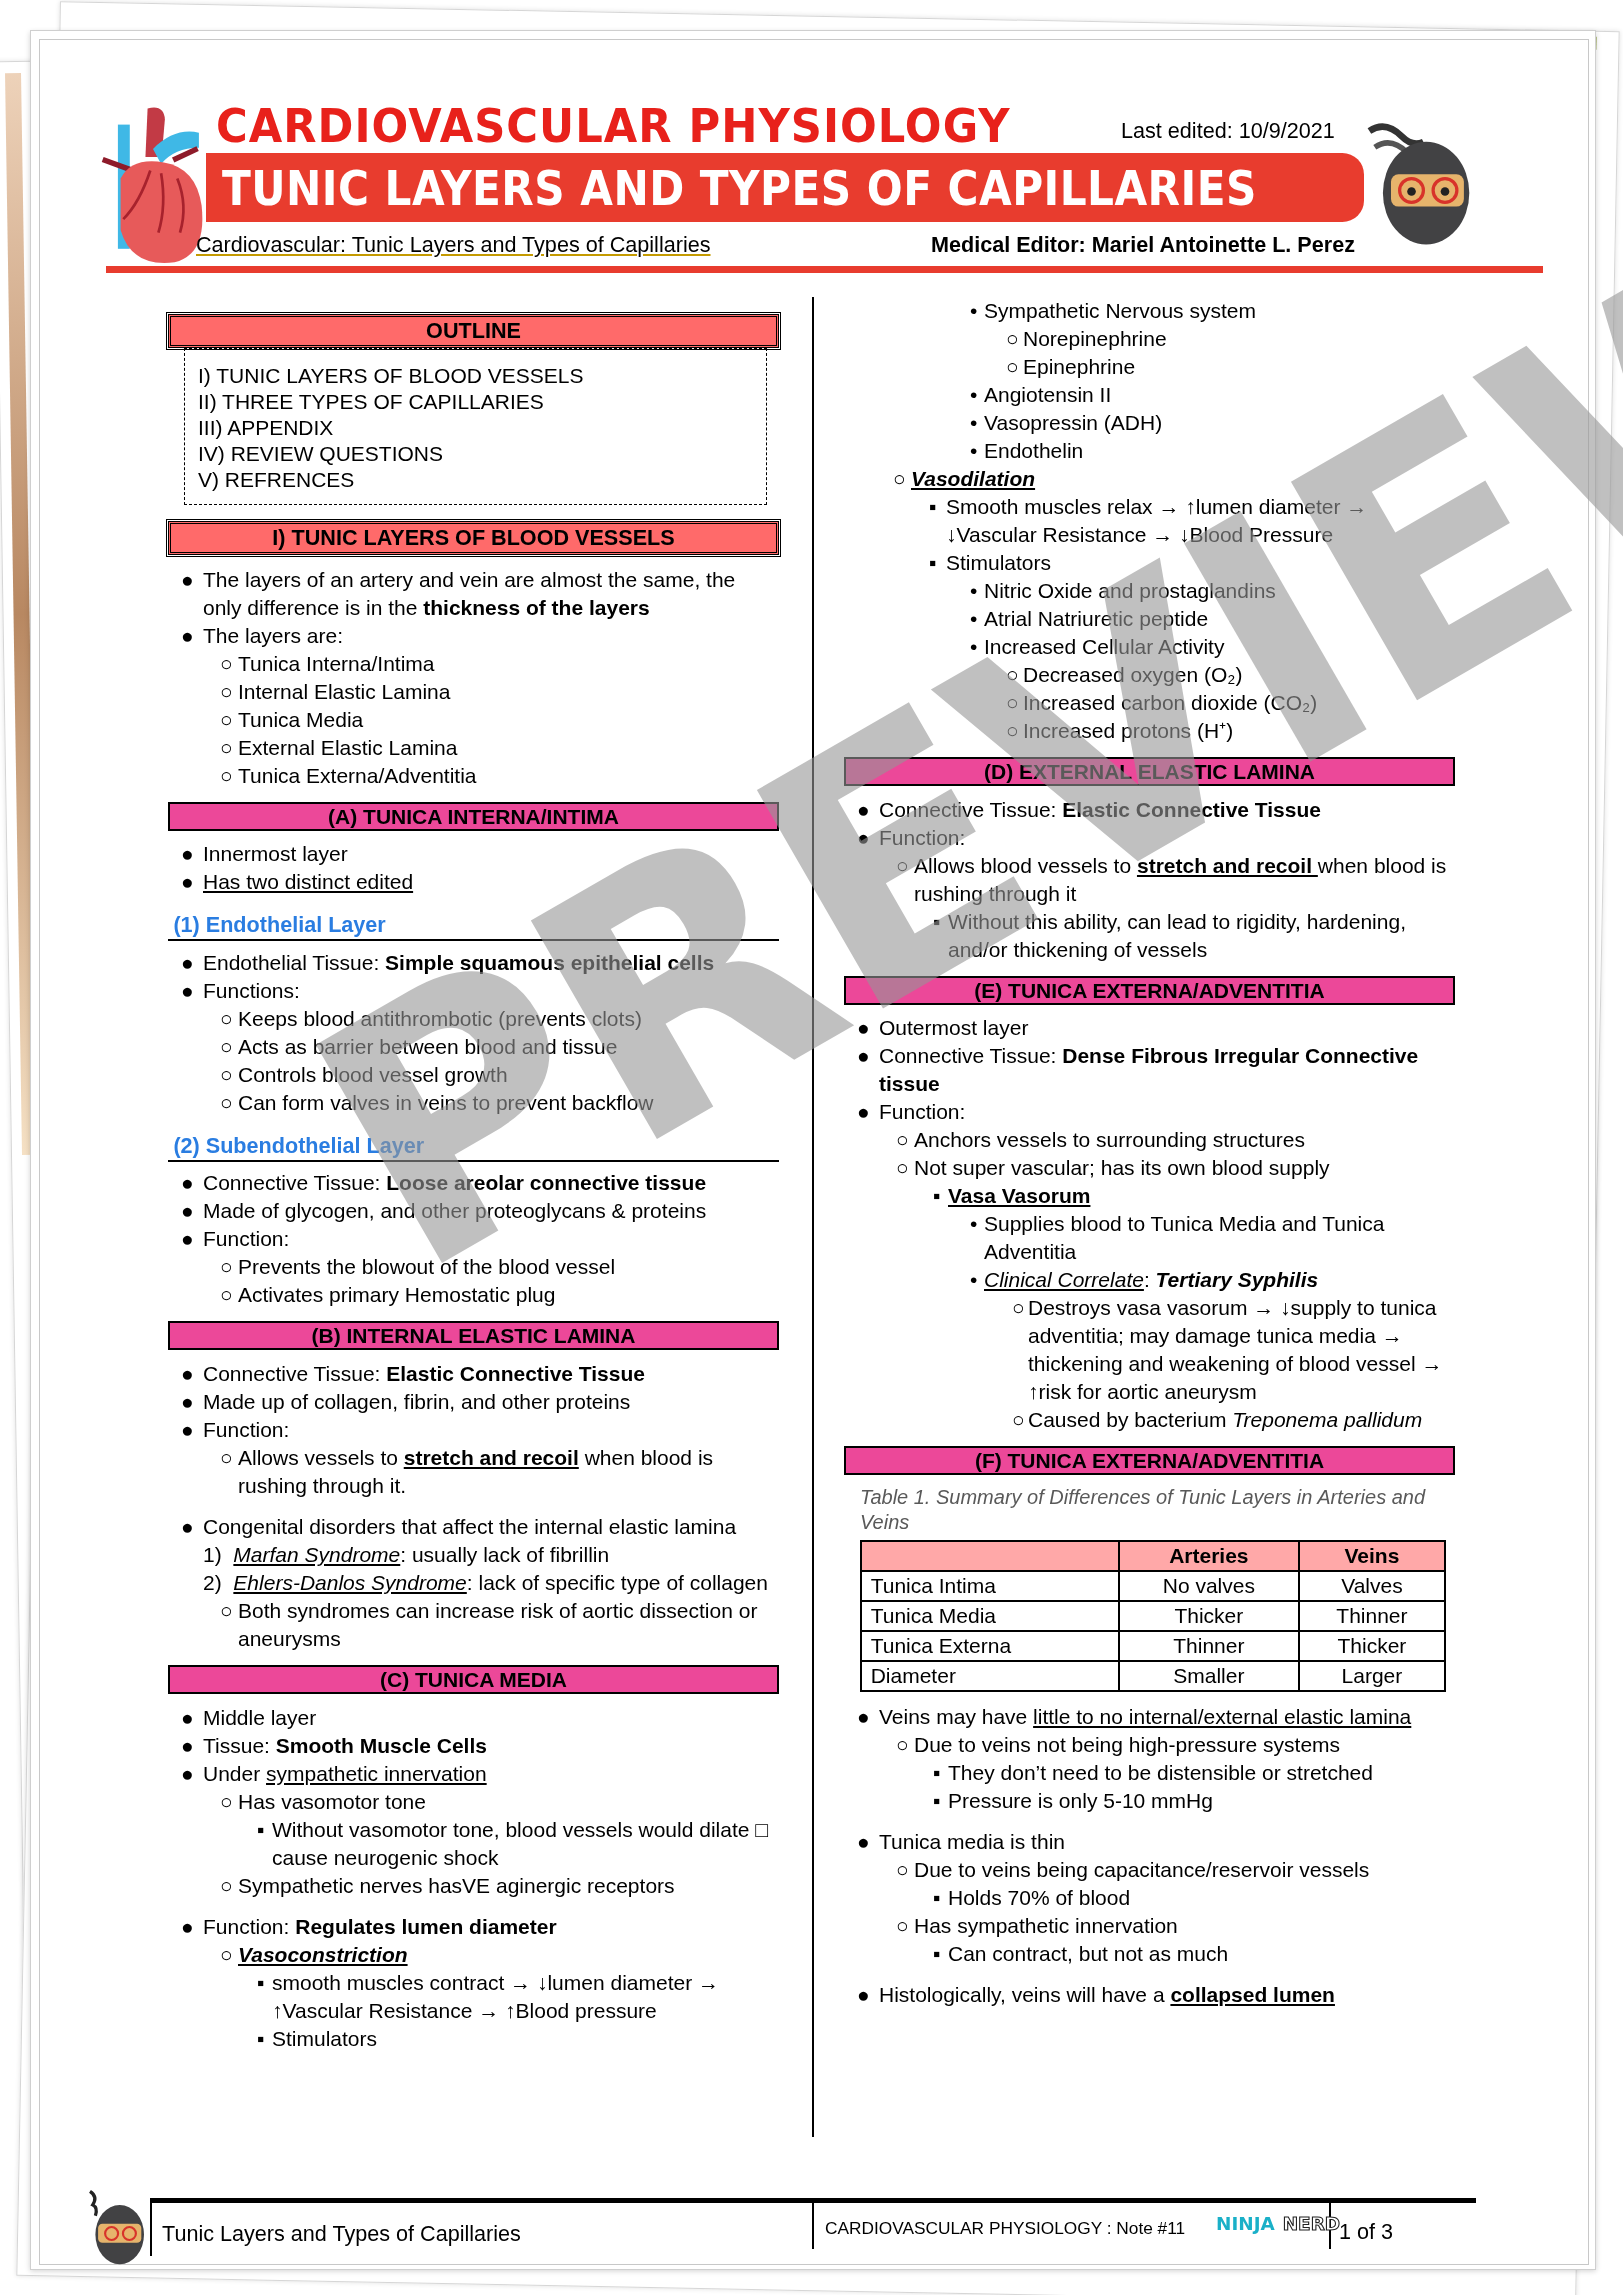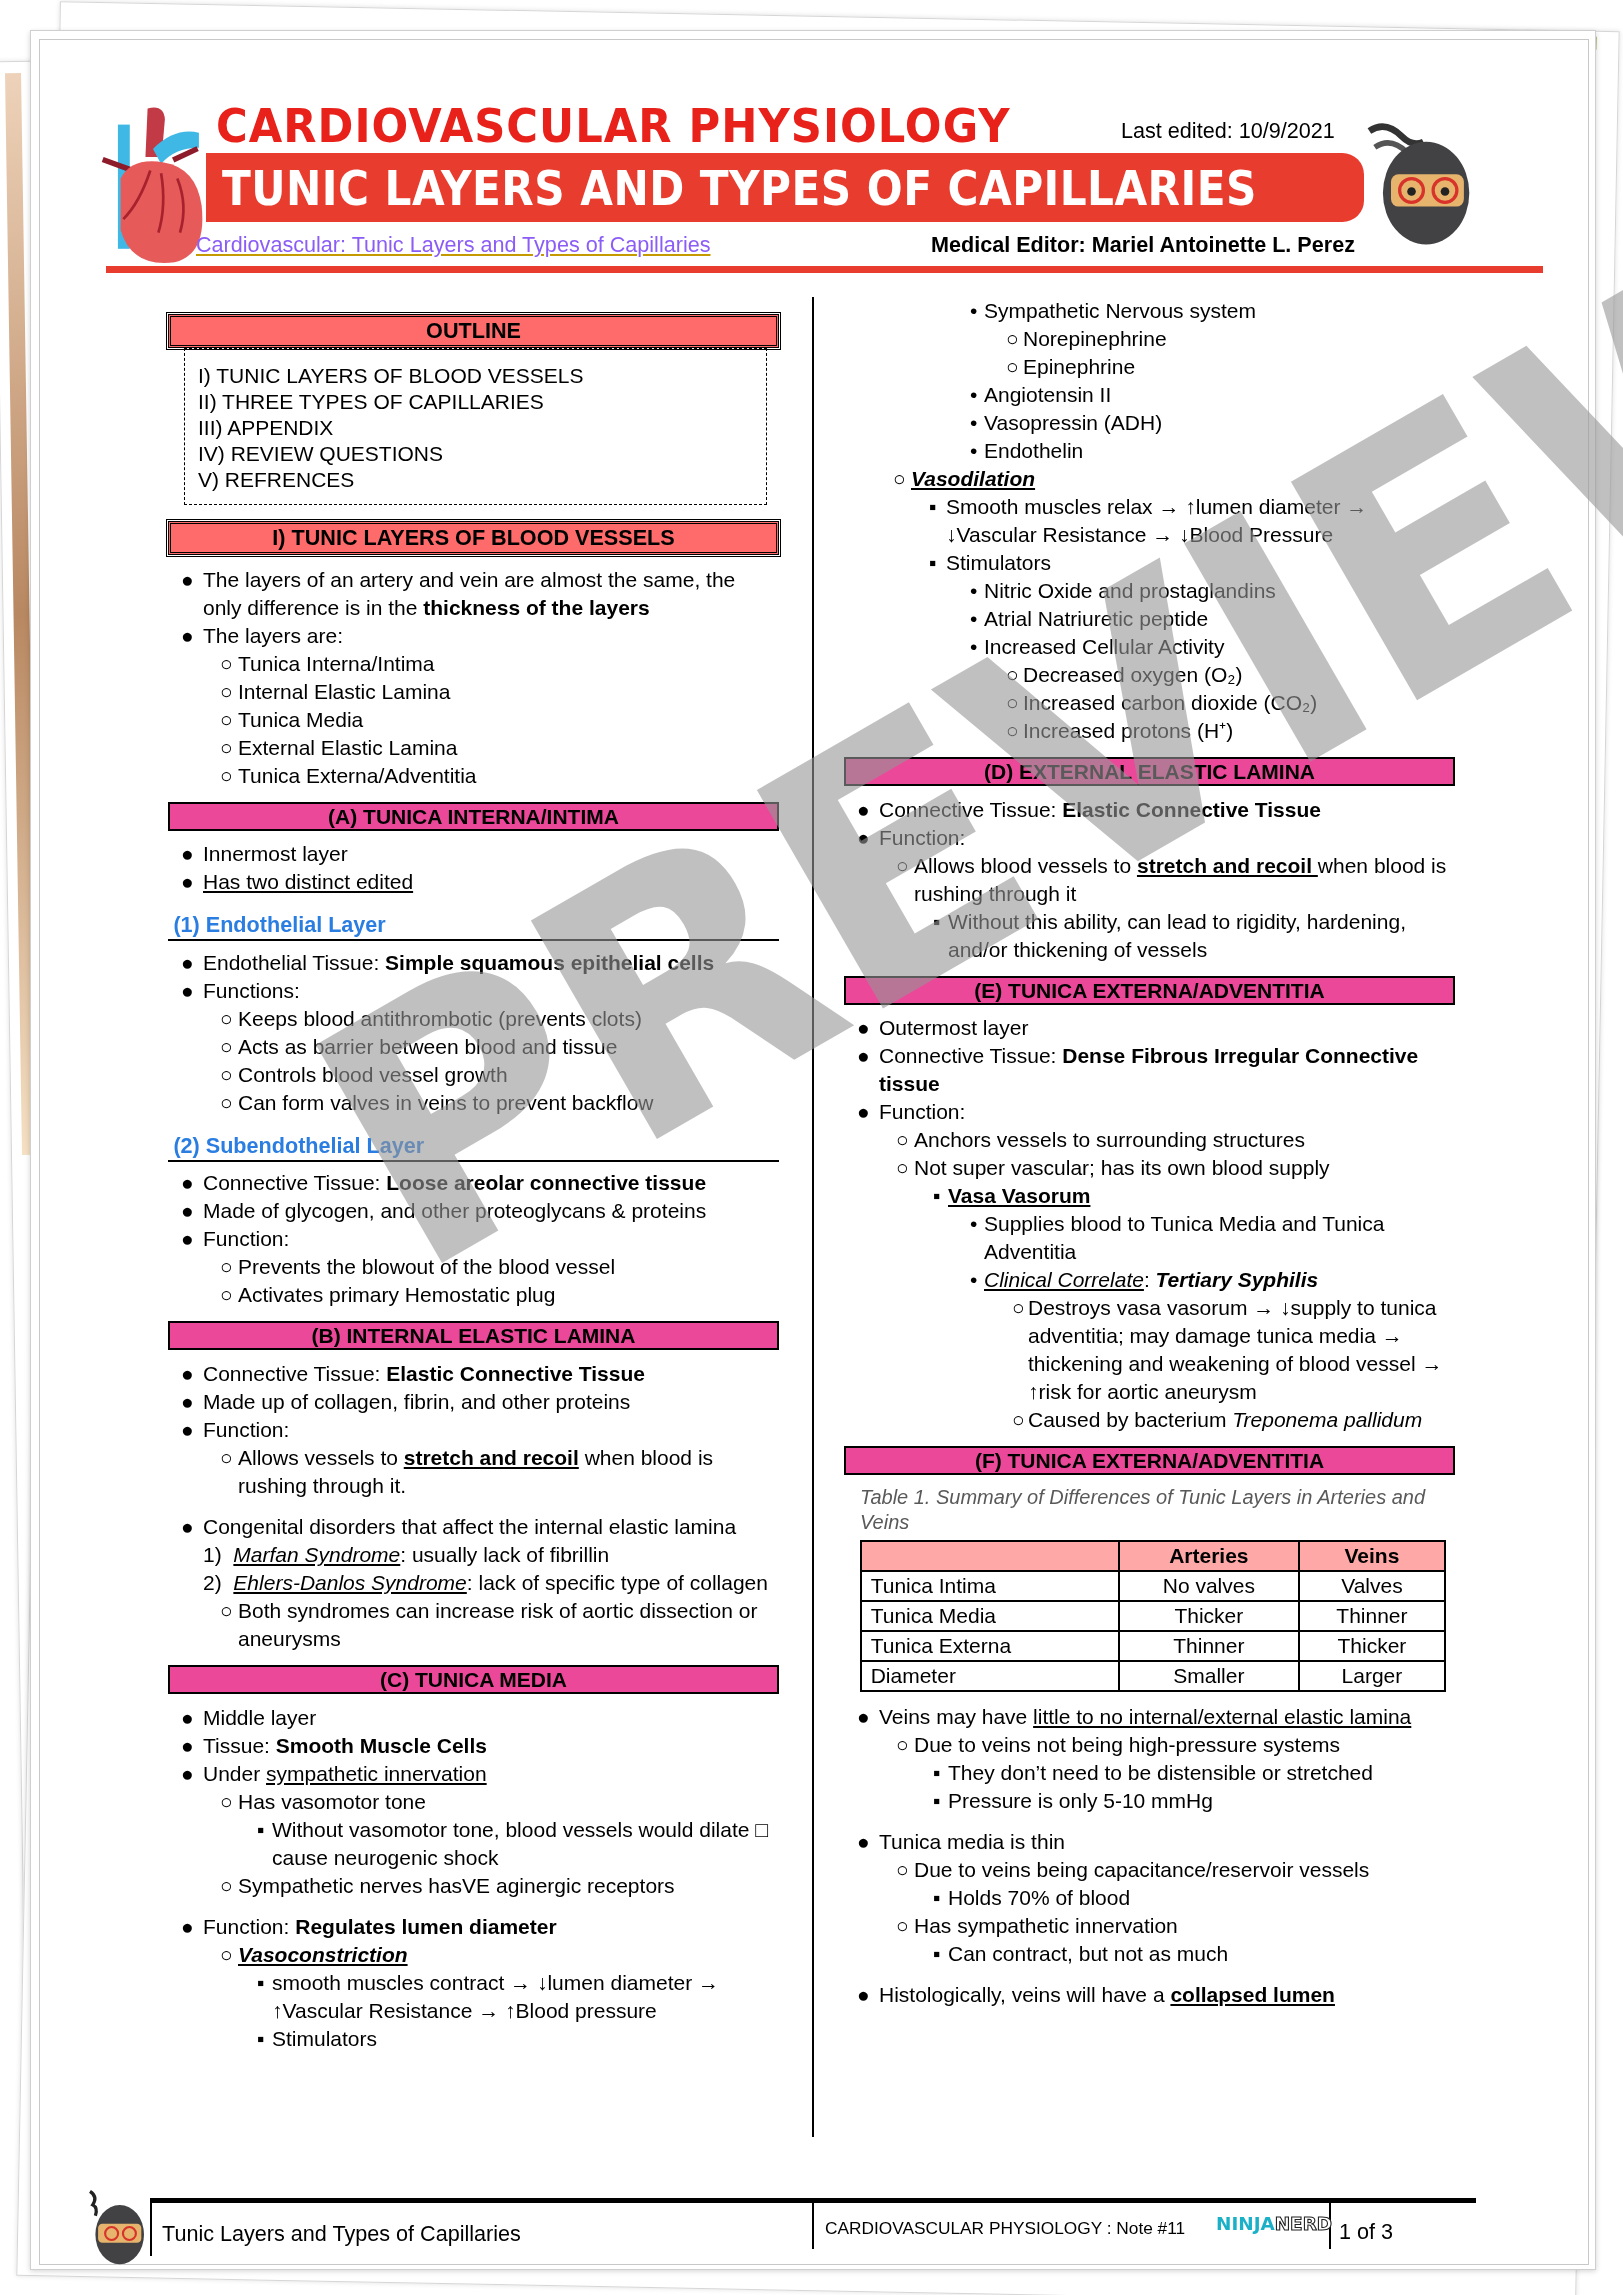--- a/index.html
+++ b/index.html
@@ -52,7 +52,7 @@
     }
     .ninja-head { position:absolute; left:1364px; top:120px; width:108px; height:130px; }
     .subtitle-link {
-      position:absolute; left:196px; top:232px; font-size:21.6px; color:#8b5cf6;
+      position:absolute; left:196px; top:232px; font-size:21.6px; color:#000000;
       text-decoration:underline; text-decoration-color:#c49a00;
     }
     .editor { position:absolute; left:931px; top:232px; font-size:21.6px; font-weight:bold; }

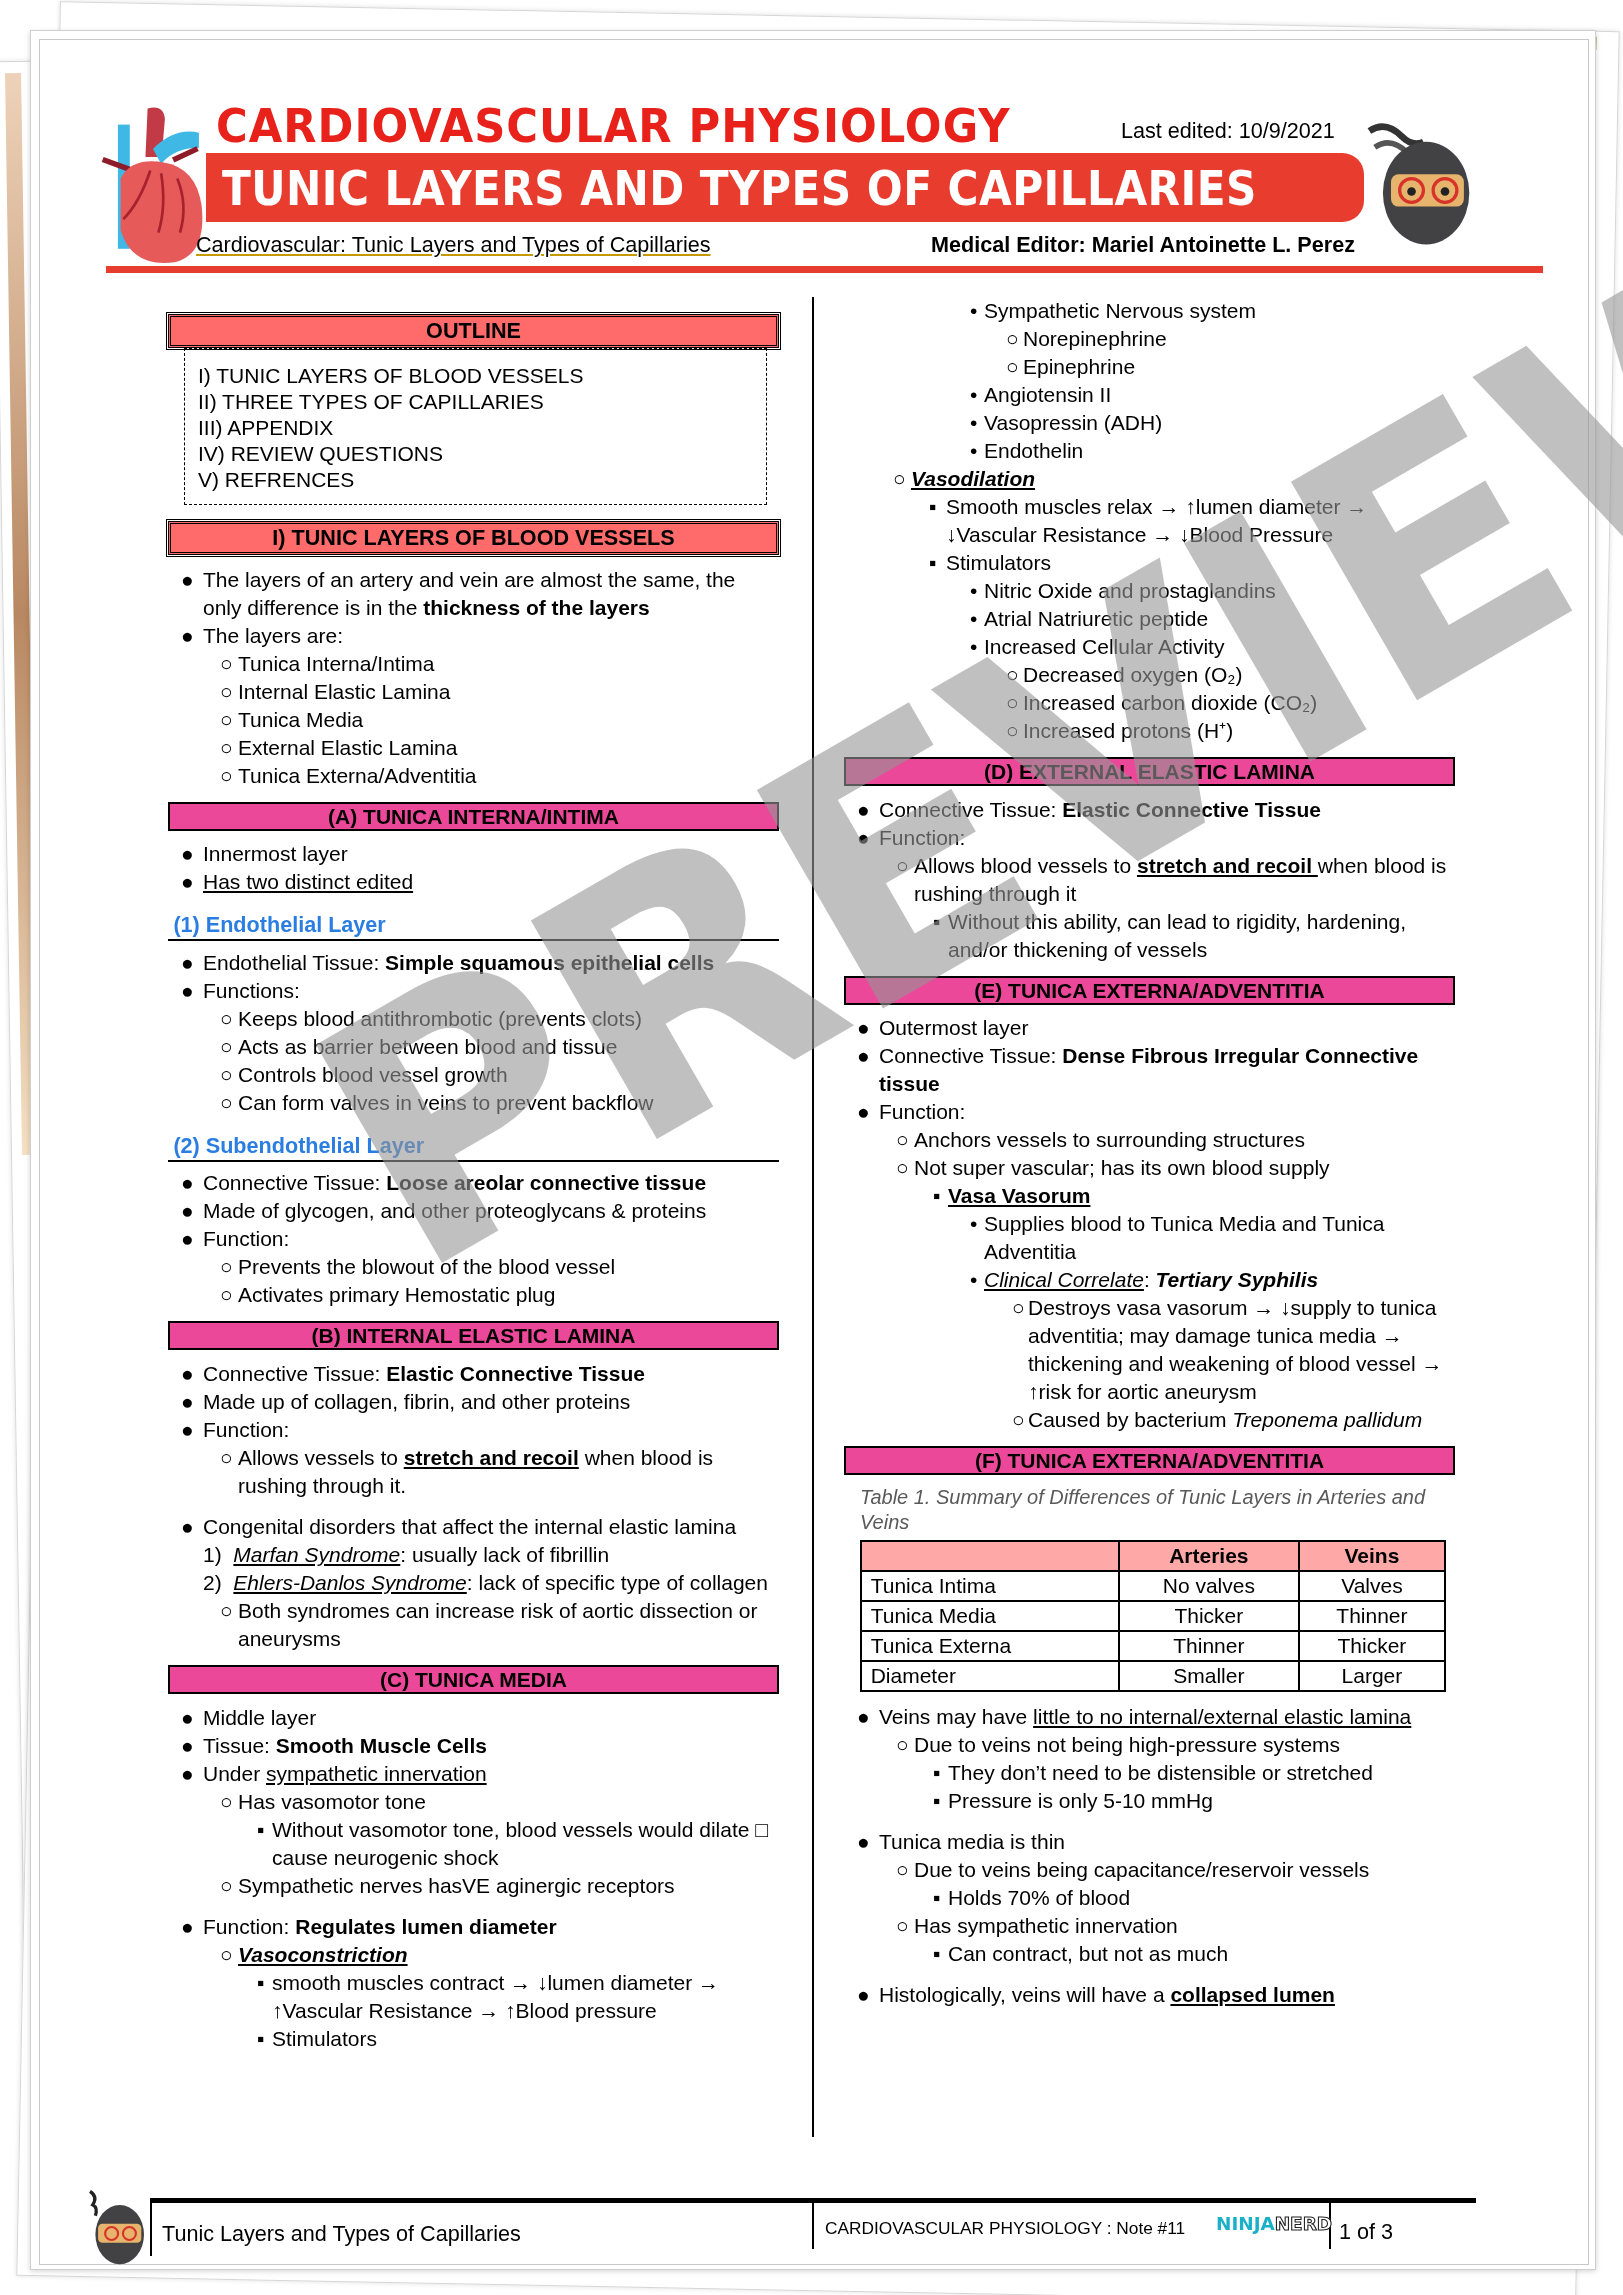--- a/index.html
+++ b/index.html
@@ -120,7 +120,7 @@
     .footer-mid { position:absolute; left:825px; top:2218px; font-size:17.3px; }
     .footer-logo { position:absolute; left:1216px; top:2213px; font-size:18.4px; font-weight:900; font-family:"DejaVu Sans", sans-serif; }
     .footer-logo .ninja { color:#1ab0c8; }
-    .footer-logo .nerd { color:#fff; -webkit-text-stroke:1.1px #222; }
+    .footer-logo .nerd { color:#fff;margin-left:8px; -webkit-text-stroke:1.1px #222; }
     .footer-page { position:absolute; left:1339px; top:2219px; font-size:21.6px; }
   </style>
 </head>

